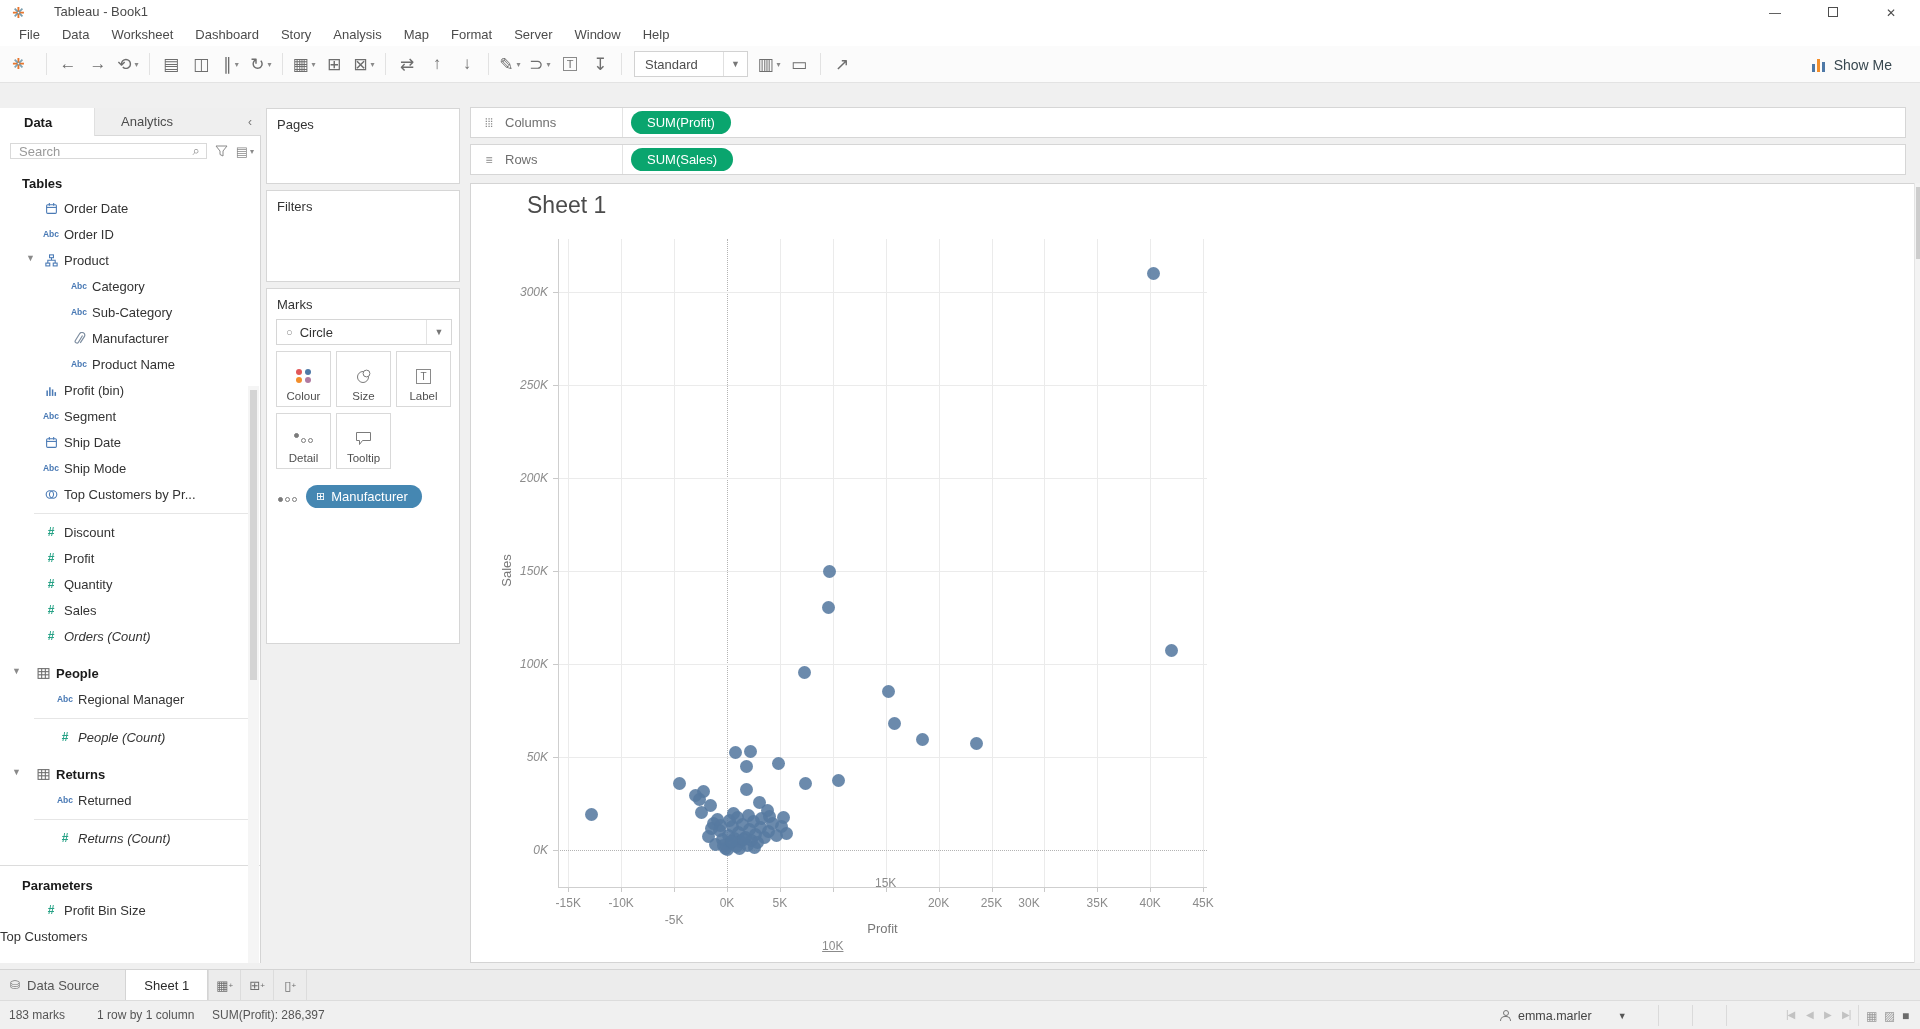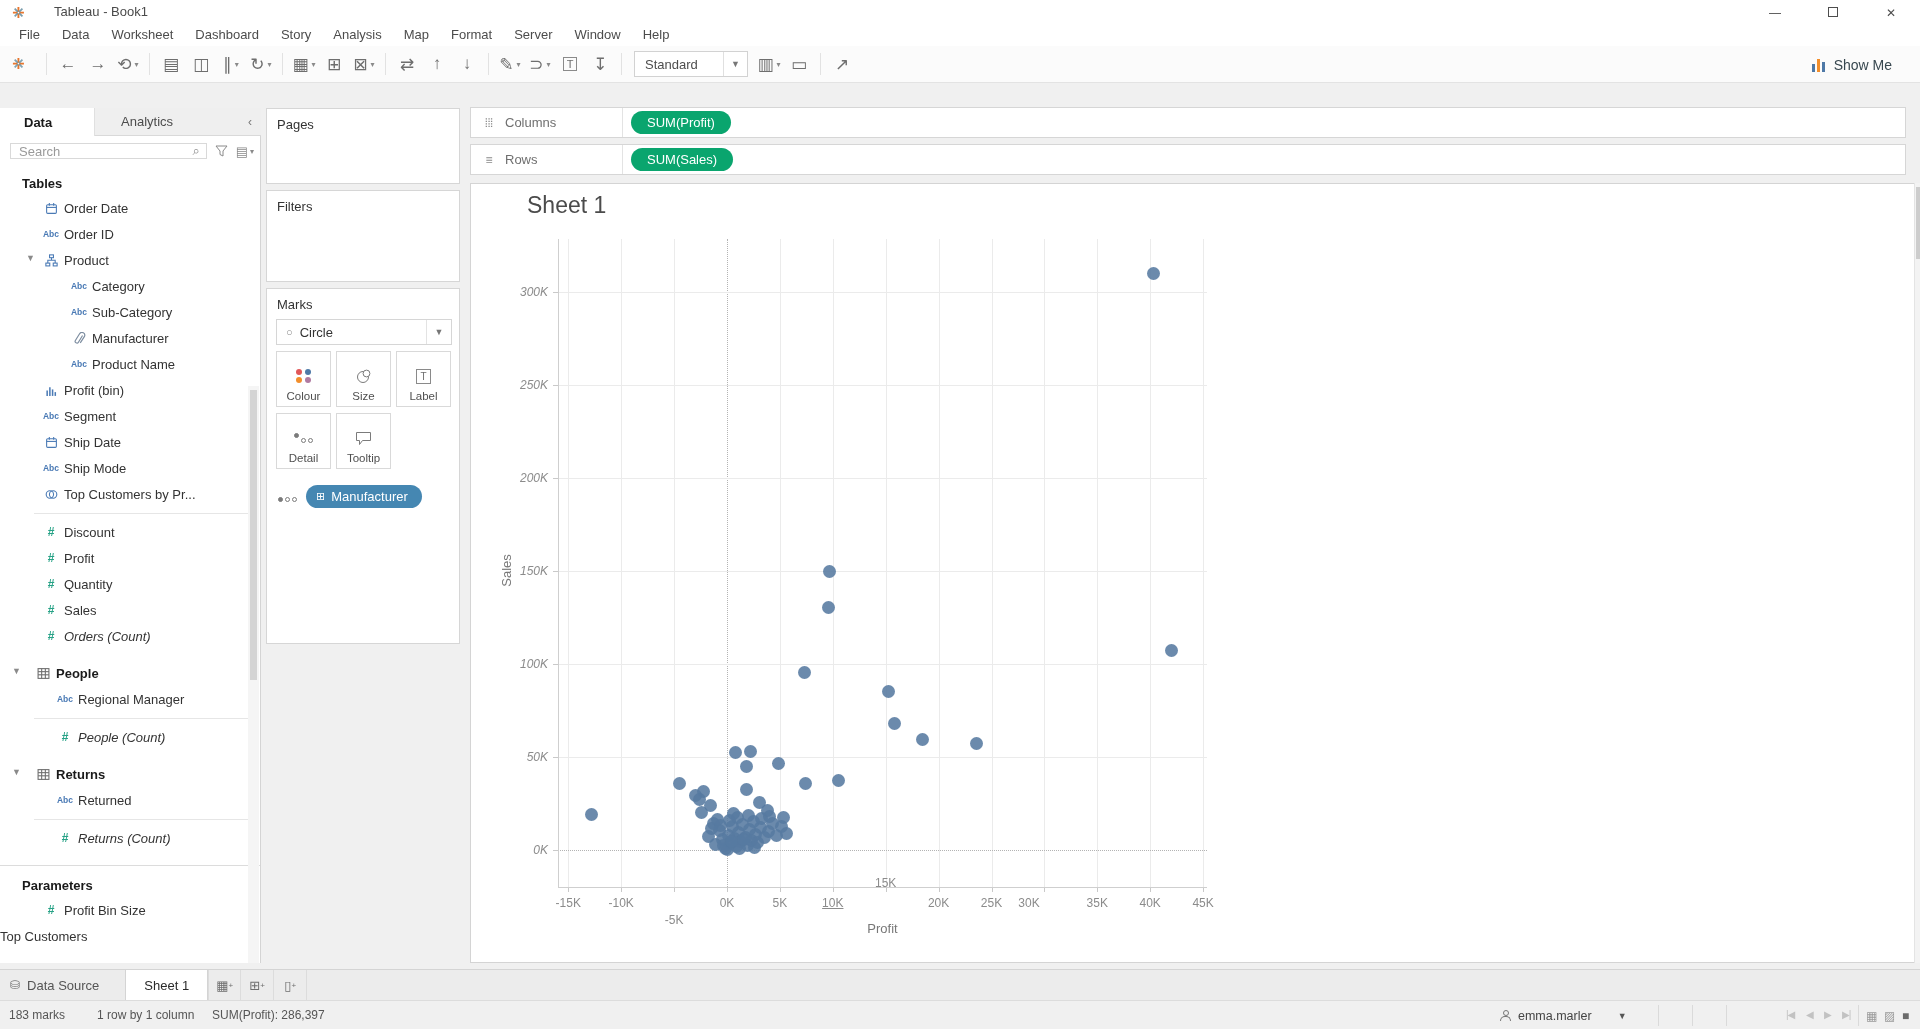--- a/index.html
+++ b/index.html
@@ -596,7 +596,7 @@
         <div class="xlab" style="left:308.9px;top:712px;">5K</div>
         <div class="vgrid" style="left:361.8px;top:55px;height:648px;"></div>
         <div class="xtick" style="left:361.8px;top:703px;"></div>
-        <div class="xlab" style="left:361.8px;top:712px;text-decoration:underline;">10K</div>
+        <div class="xlab" style="left:361.8px;top:755px;text-decoration:underline;">10K</div>
         <div class="vgrid" style="left:414.7px;top:55px;height:648px;"></div>
         <div class="xtick" style="left:414.7px;top:703px;"></div>
         <div class="xlab" style="left:414.7px;top:692px;">15K</div>

